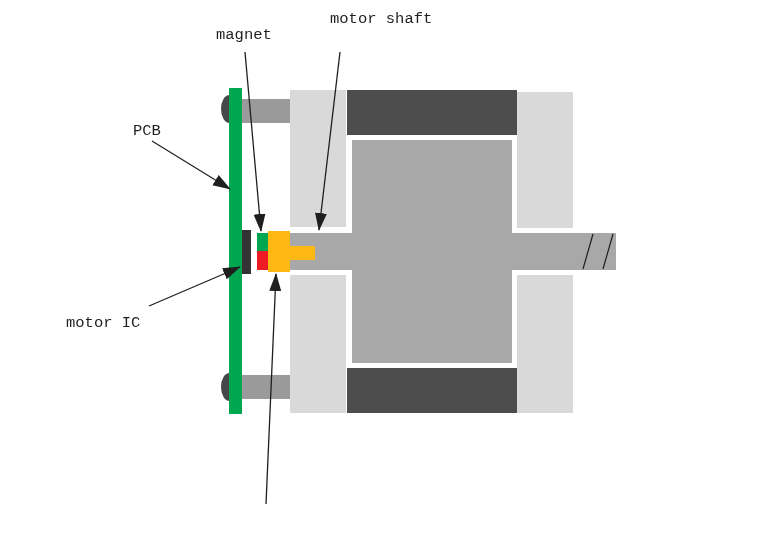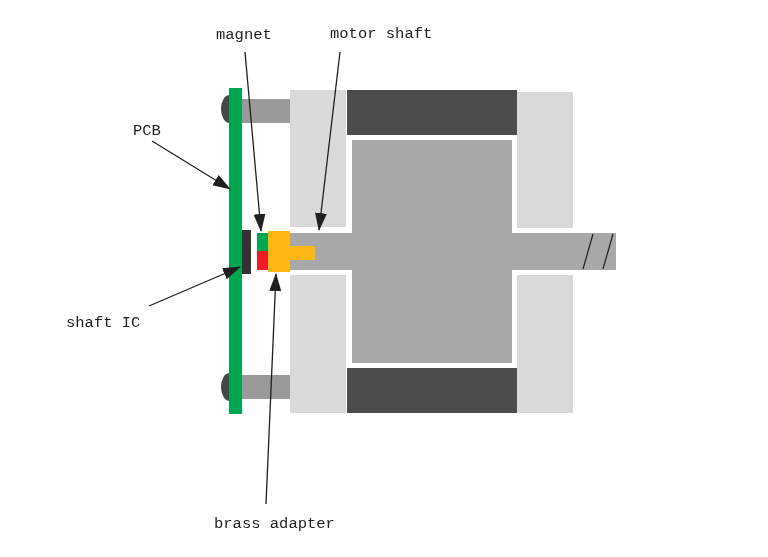--- a/index.html
+++ b/index.html
@@ -104,7 +104,7 @@
   </svg>
 
   <div class="lbl" style="left:216px; top:26px;">magnet</div>
-  <div class="lbl" style="left:330px; top:25px;">motor shaft</div>
+  <div class="lbl" style="left:330px; top:10px;">motor shaft</div>
   <div class="lbl" style="left:133px; top:122px;">PCB</div>
   <div class="lbl" style="left:66px;  top:314px;">shaft IC</div>
   <div class="lbl" style="left:214px; top:515px;">brass adapter</div>

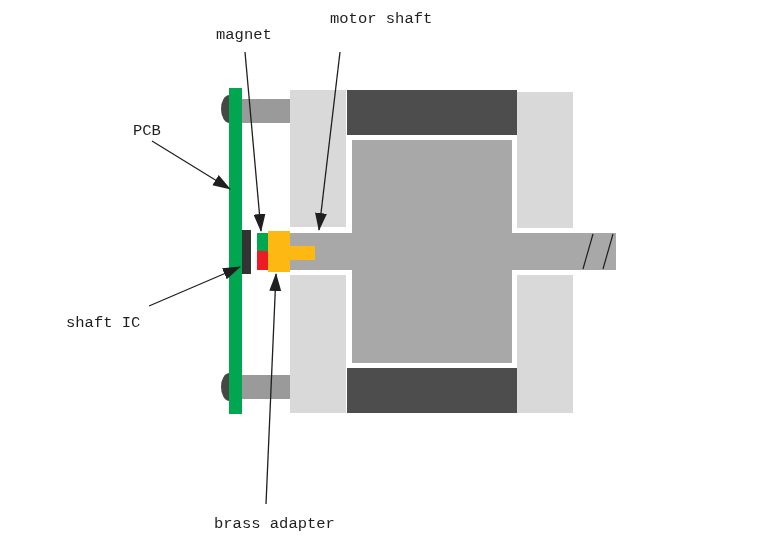--- a/index.html
+++ b/index.html
@@ -106,7 +106,7 @@
   <div class="lbl" style="left:216px; top:26px;">magnet</div>
   <div class="lbl" style="left:330px; top:10px;">motor shaft</div>
   <div class="lbl" style="left:133px; top:122px;">PCB</div>
-  <div class="lbl" style="left:66px;  top:314px;">shaft IC</div>
+  <div class="lbl" style="left:66px;  top:314px;">motor IC</div>
   <div class="lbl" style="left:214px; top:515px;">brass adapter</div>
 
 </div>

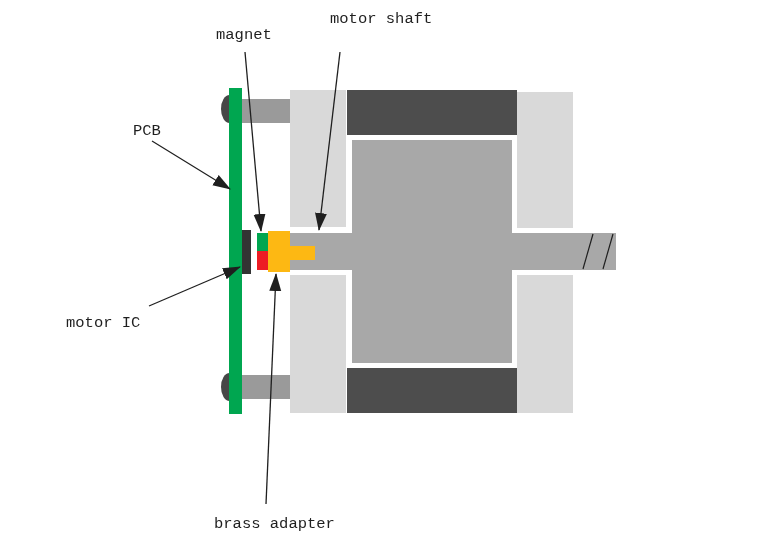--- a/index.html
+++ b/index.html
@@ -107,7 +107,6 @@
   <div class="lbl" style="left:330px; top:10px;">motor shaft</div>
   <div class="lbl" style="left:133px; top:122px;">PCB</div>
   <div class="lbl" style="left:66px;  top:314px;">motor IC</div>
-  <div class="lbl" style="left:214px; top:515px;">brass adapter</div>
 
 </div>
 

